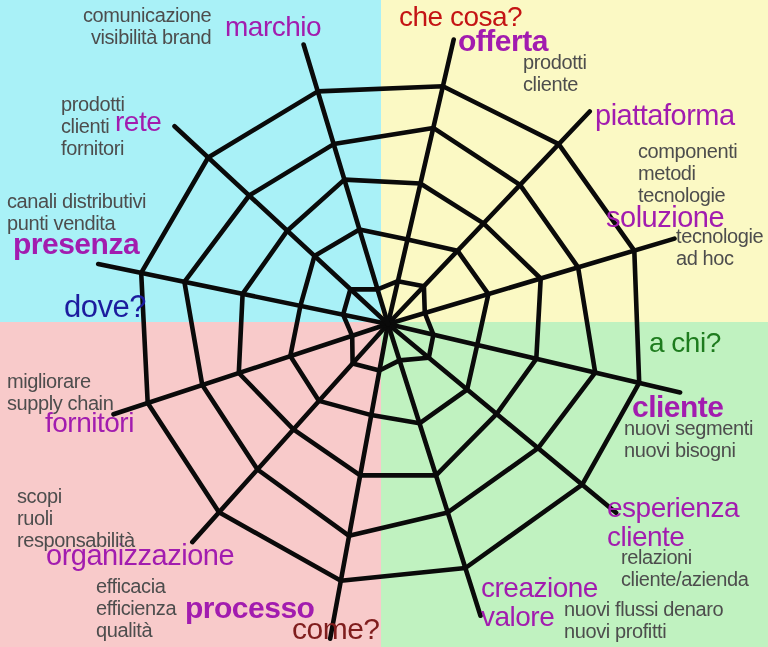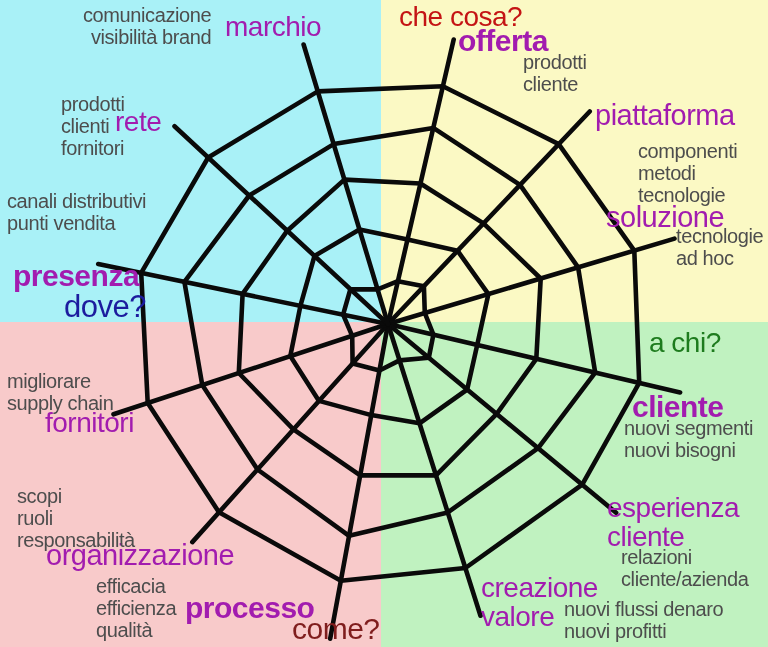--- a/index.html
+++ b/index.html
@@ -63,7 +63,7 @@
   <div class="lbl main bold" style="left:185px;top:592px;">processo</div>
   <div class="lbl main" style="left:46px;top:540px;font-size:29px;">organizzazione</div>
   <div class="lbl main" style="left:45px;top:408px;">fornitori</div>
-  <div class="lbl main bold" style="left:13px;top:228px;margin-top:32px;">presenza</div>
+  <div class="lbl main bold" style="left:13px;top:228px;">presenza</div>
   <div class="lbl main" style="left:115px;top:107px;">rete</div>
   <div class="lbl main" style="left:225px;top:12px;">marchio</div>
 

